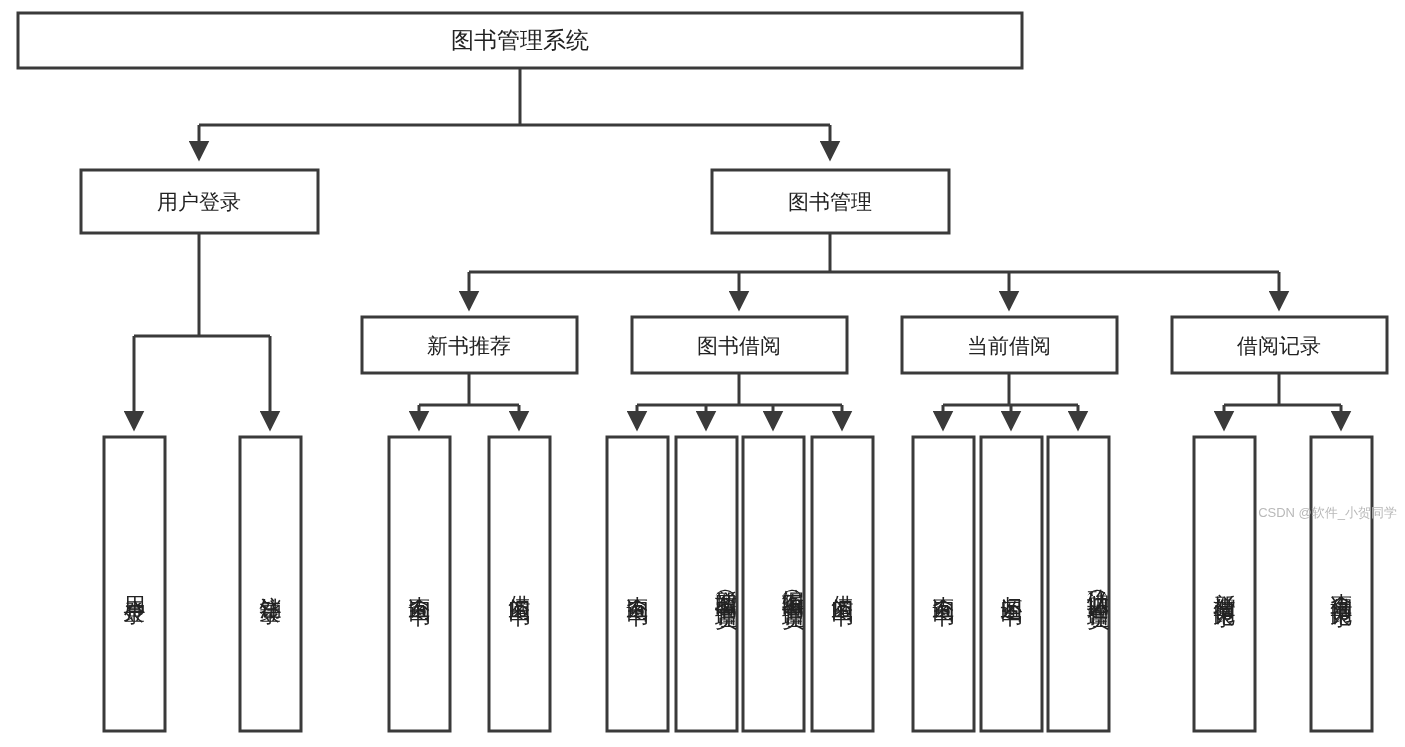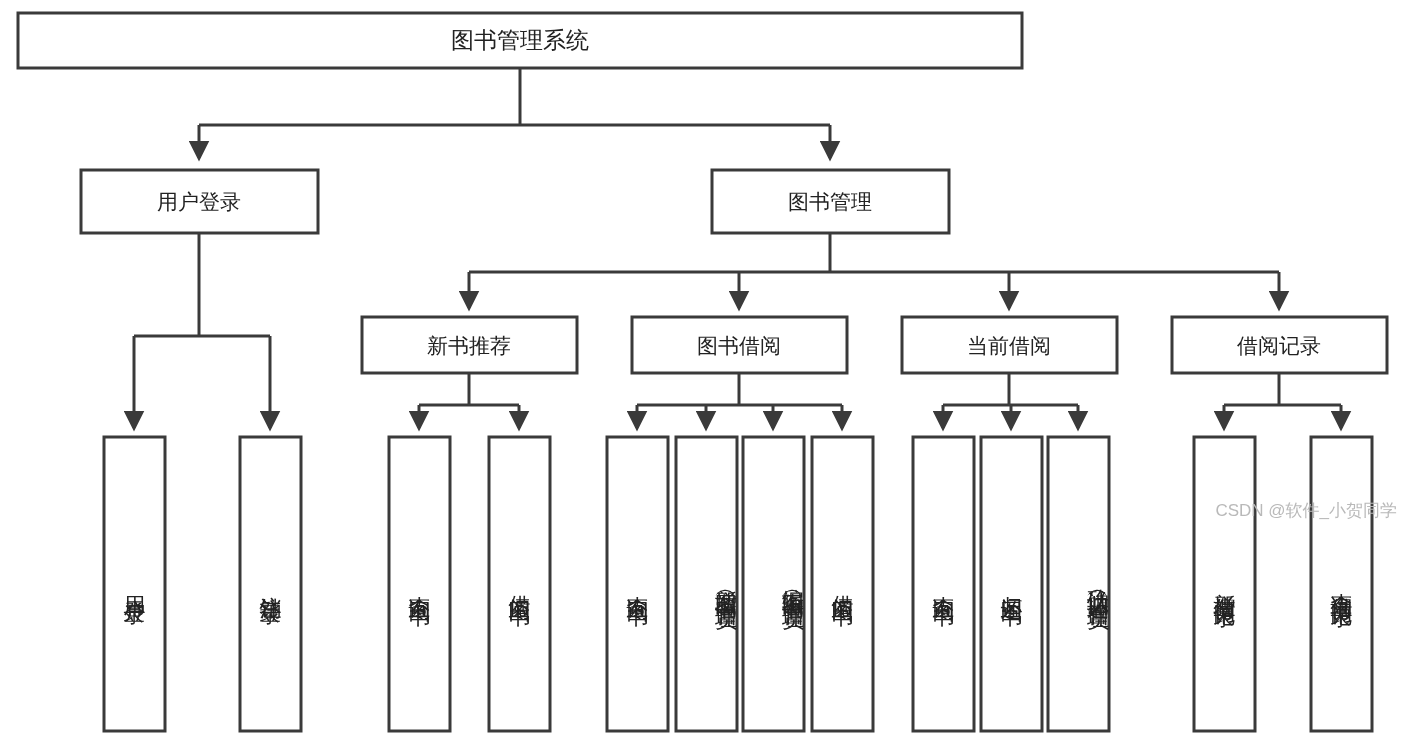--- a/index.html
+++ b/index.html
@@ -43,7 +43,7 @@
     position:absolute;
     right:8px;
     bottom:4px;
-    font-size:17px;
+    font-size:13px;
     color:#b9b9b9;
     font-family:"Liberation Sans","DejaVu Sans",sans-serif;
     white-space:nowrap;

